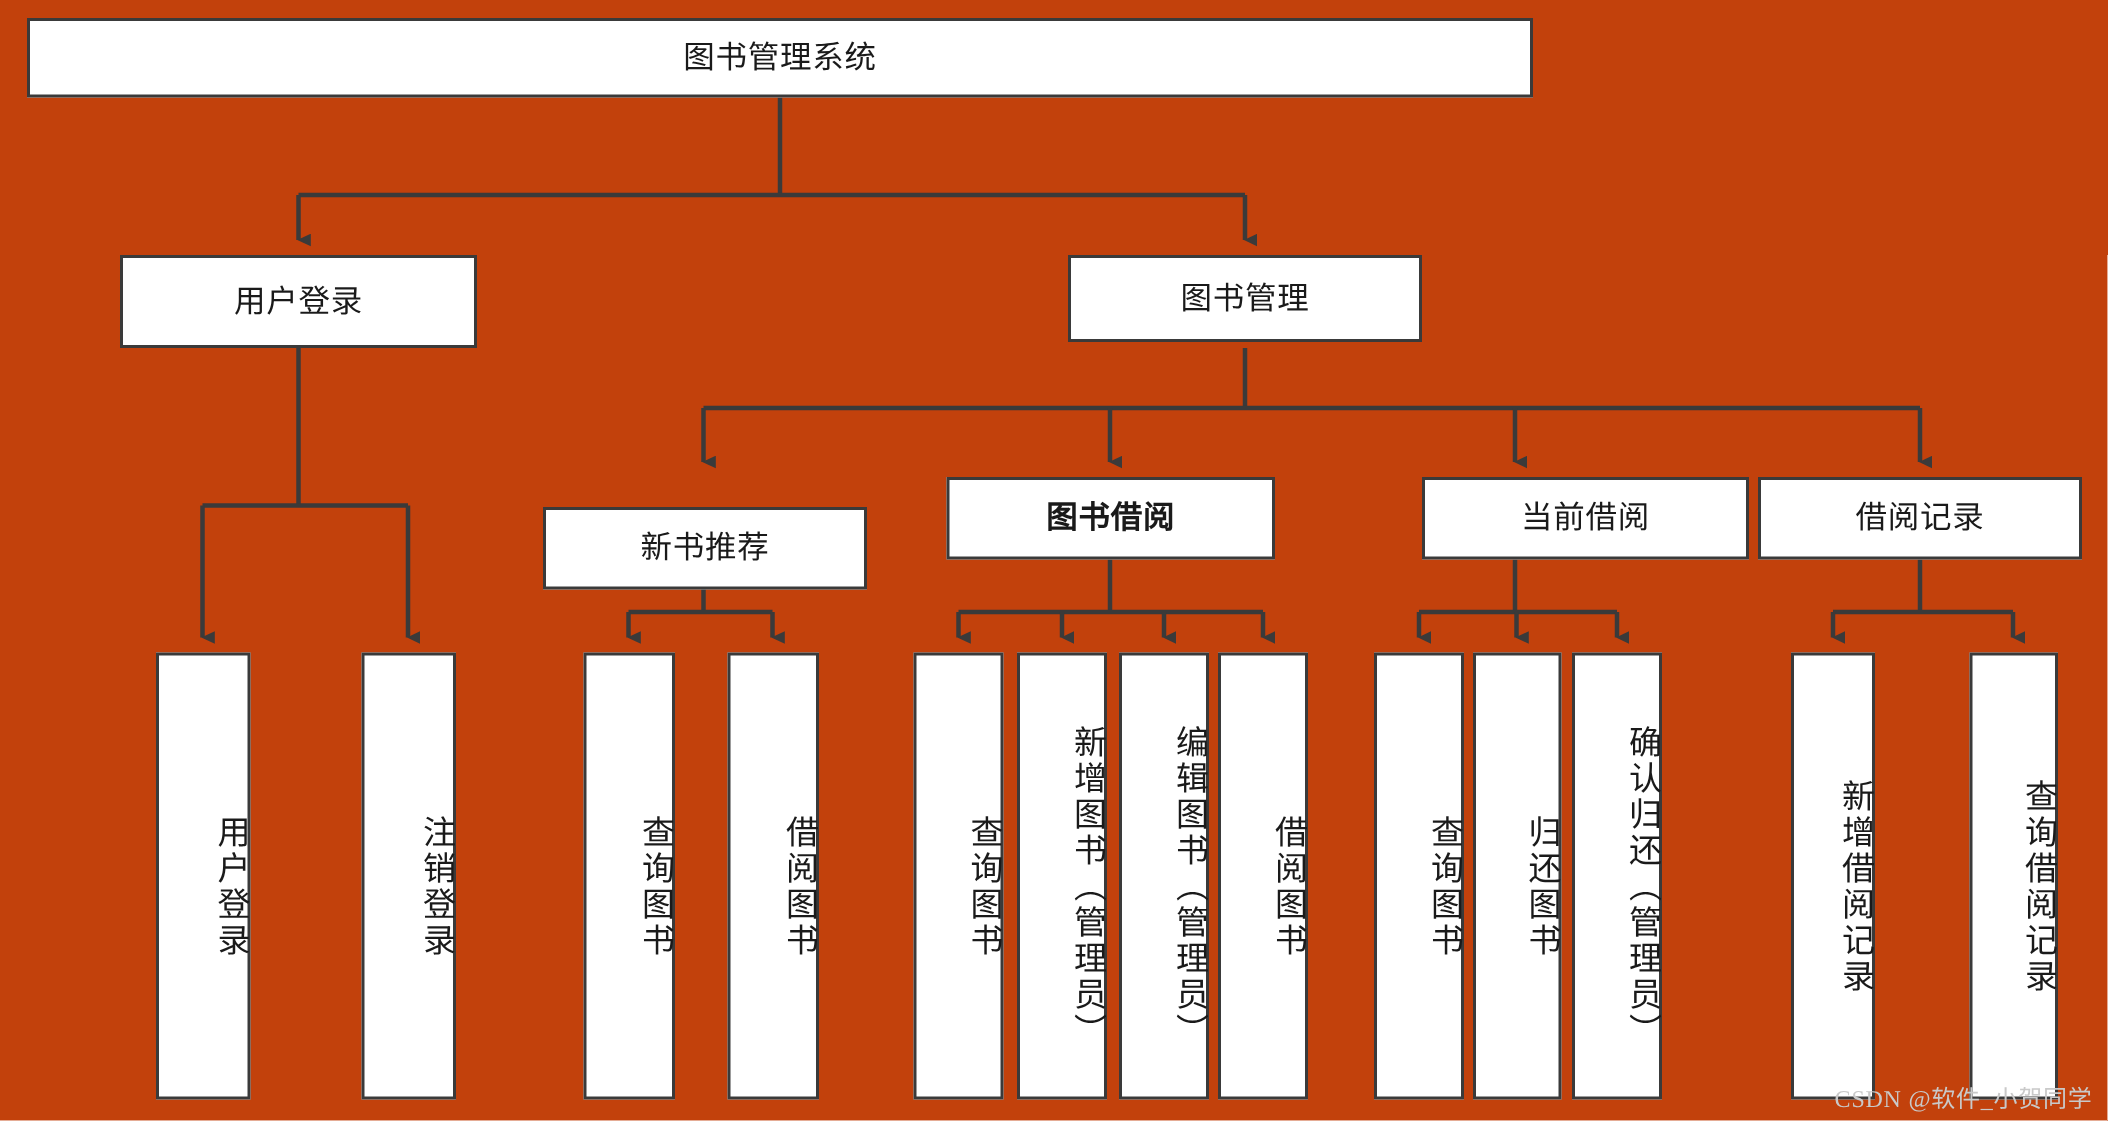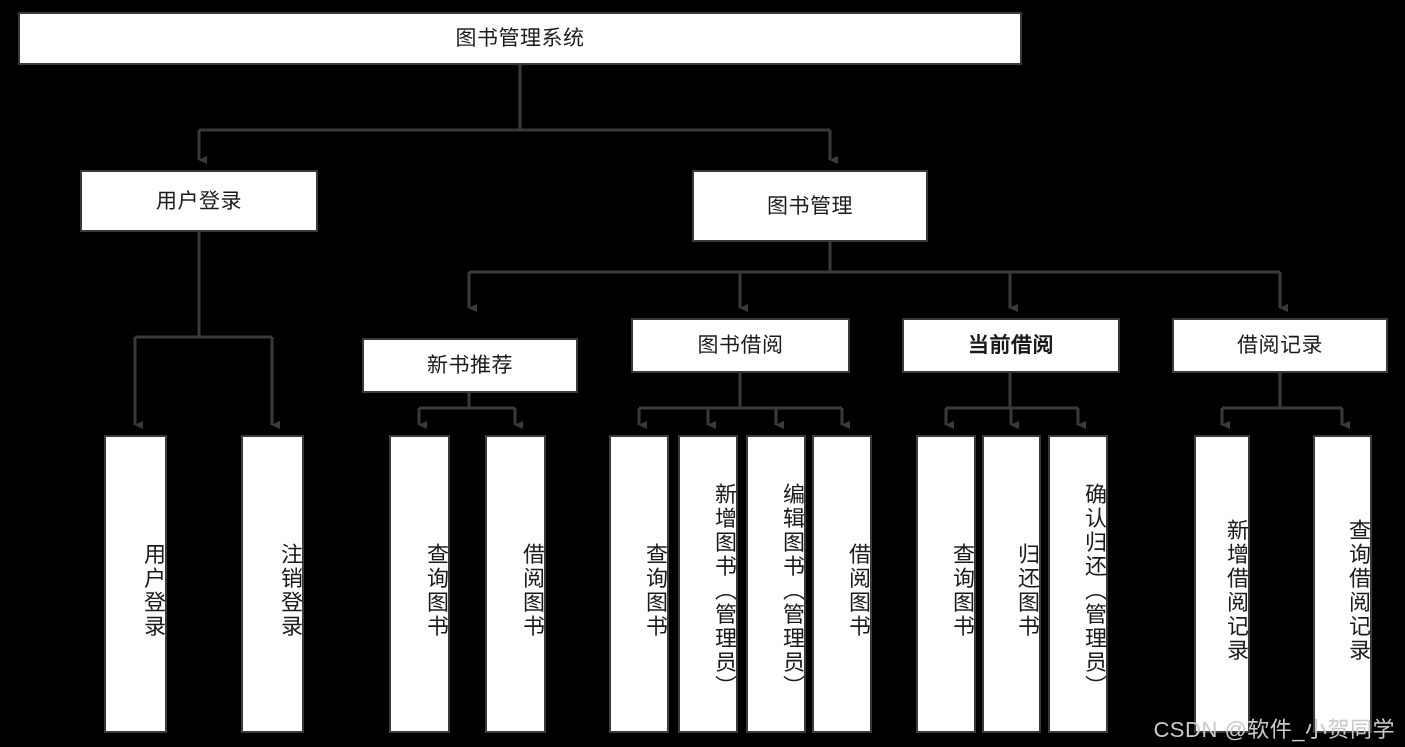--- a/index.html
+++ b/index.html
@@ -15,7 +15,7 @@
     position: relative;
     width: 1405px;
     height: 747px;
-    background: #000000;
+    background: #c2410c;
     overflow: hidden;
   }
   #connector-layer {

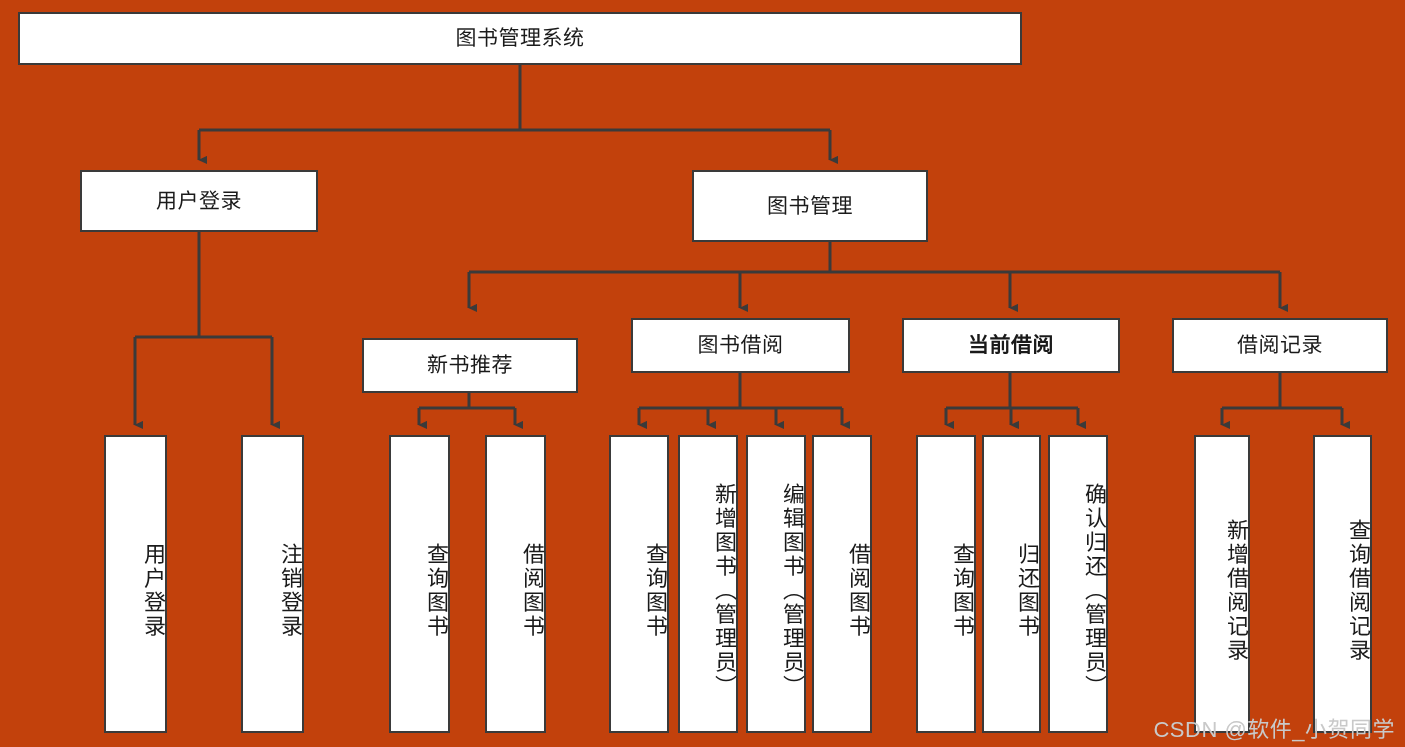--- a/index.html
+++ b/index.html
@@ -137,7 +137,7 @@
   <div class="node horizontal" style="left:80px; top:170px; width:238px; height:62px;">
     <span class="node-label">用户登录</span>
   </div>
-  <div class="node horizontal" style="left:692px; top:170px; width:236px; height:72px;">
+  <div class="node horizontal" style="left:712px; top:170px; width:236px; height:58px;">
     <span class="node-label">图书管理</span>
   </div>
 

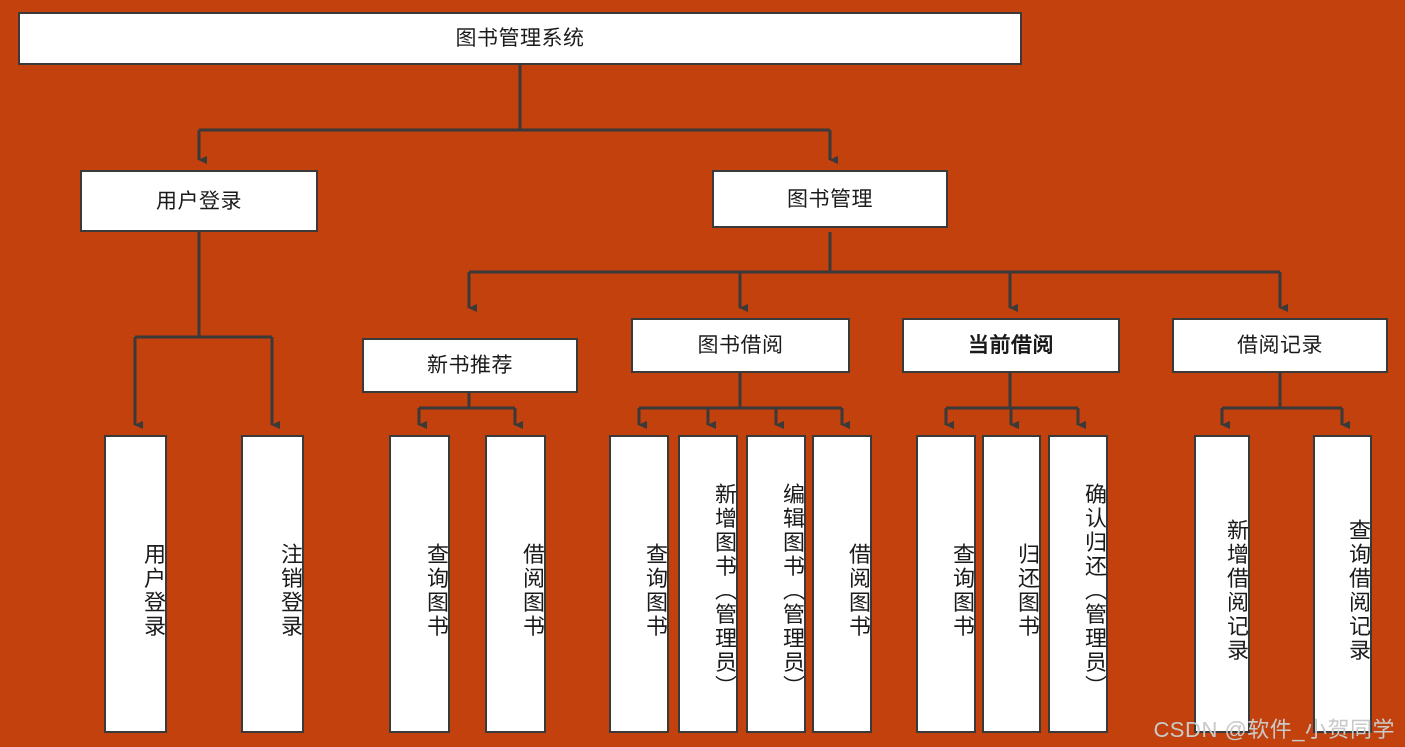--- a/index.html
+++ b/index.html
@@ -144,7 +144,7 @@
   <div class="node horizontal" style="left:362px; top:318px; width:216px; height:55px;margin-top:20px;">
     <span class="node-label">新书推荐</span>
   </div>
-  <div class="node horizontal" style="left:631px; top:318px; width:219px; height:55px;">
+  <div class="node horizontal" style="left:631px; top:318px; width:219px; height:55px;font-weight:bold;">
     <span class="node-label">图书借阅</span>
   </div>
   <div class="node horizontal" style="left:902px; top:318px; width:218px; height:55px;font-weight:bold;">

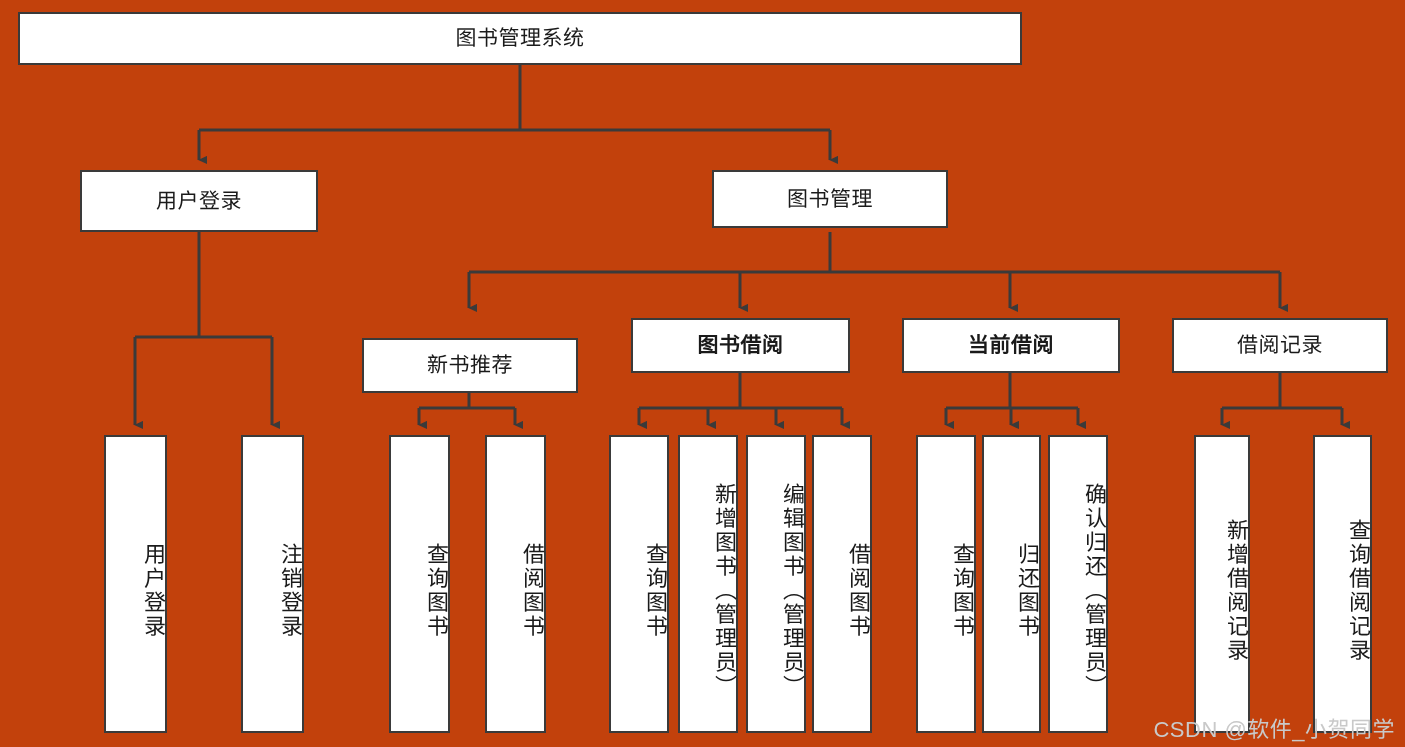--- a/index.html
+++ b/index.html
@@ -147,7 +147,7 @@
   <div class="node horizontal" style="left:631px; top:318px; width:219px; height:55px;font-weight:bold;">
     <span class="node-label">图书借阅</span>
   </div>
-  <div class="node horizontal" style="left:902px; top:318px; width:218px; height:55px;font-weight:bold;">
+  <div class="node horizontal" style="left:948px; top:318px; width:218px; height:55px;">
     <span class="node-label">当前借阅</span>
   </div>
   <div class="node horizontal" style="left:1172px; top:318px; width:216px; height:55px;align-items:center;">

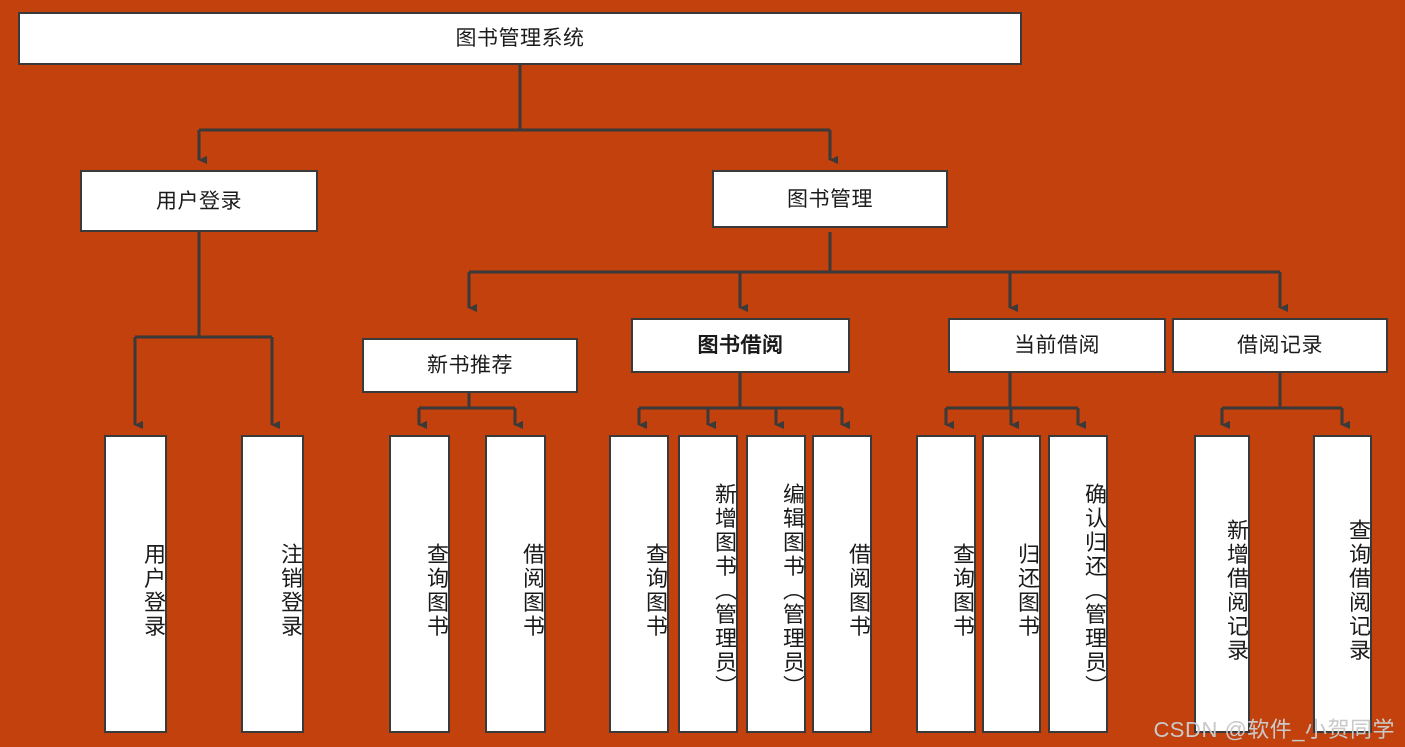--- a/index.html
+++ b/index.html
@@ -66,12 +66,12 @@
     position: absolute;
     right: 10px;
     bottom: 4px;
-    font-size: 22px;
+    font-size: 16px;
     color: #c9c9c9;
     letter-spacing: 0.5px;
     z-index: 5;
     white-space: nowrap;
-    font-family: Liberation Sans, sans-serif;
+    font-family: Liberation Serif, serif;
   }
 </style>
 </head>

